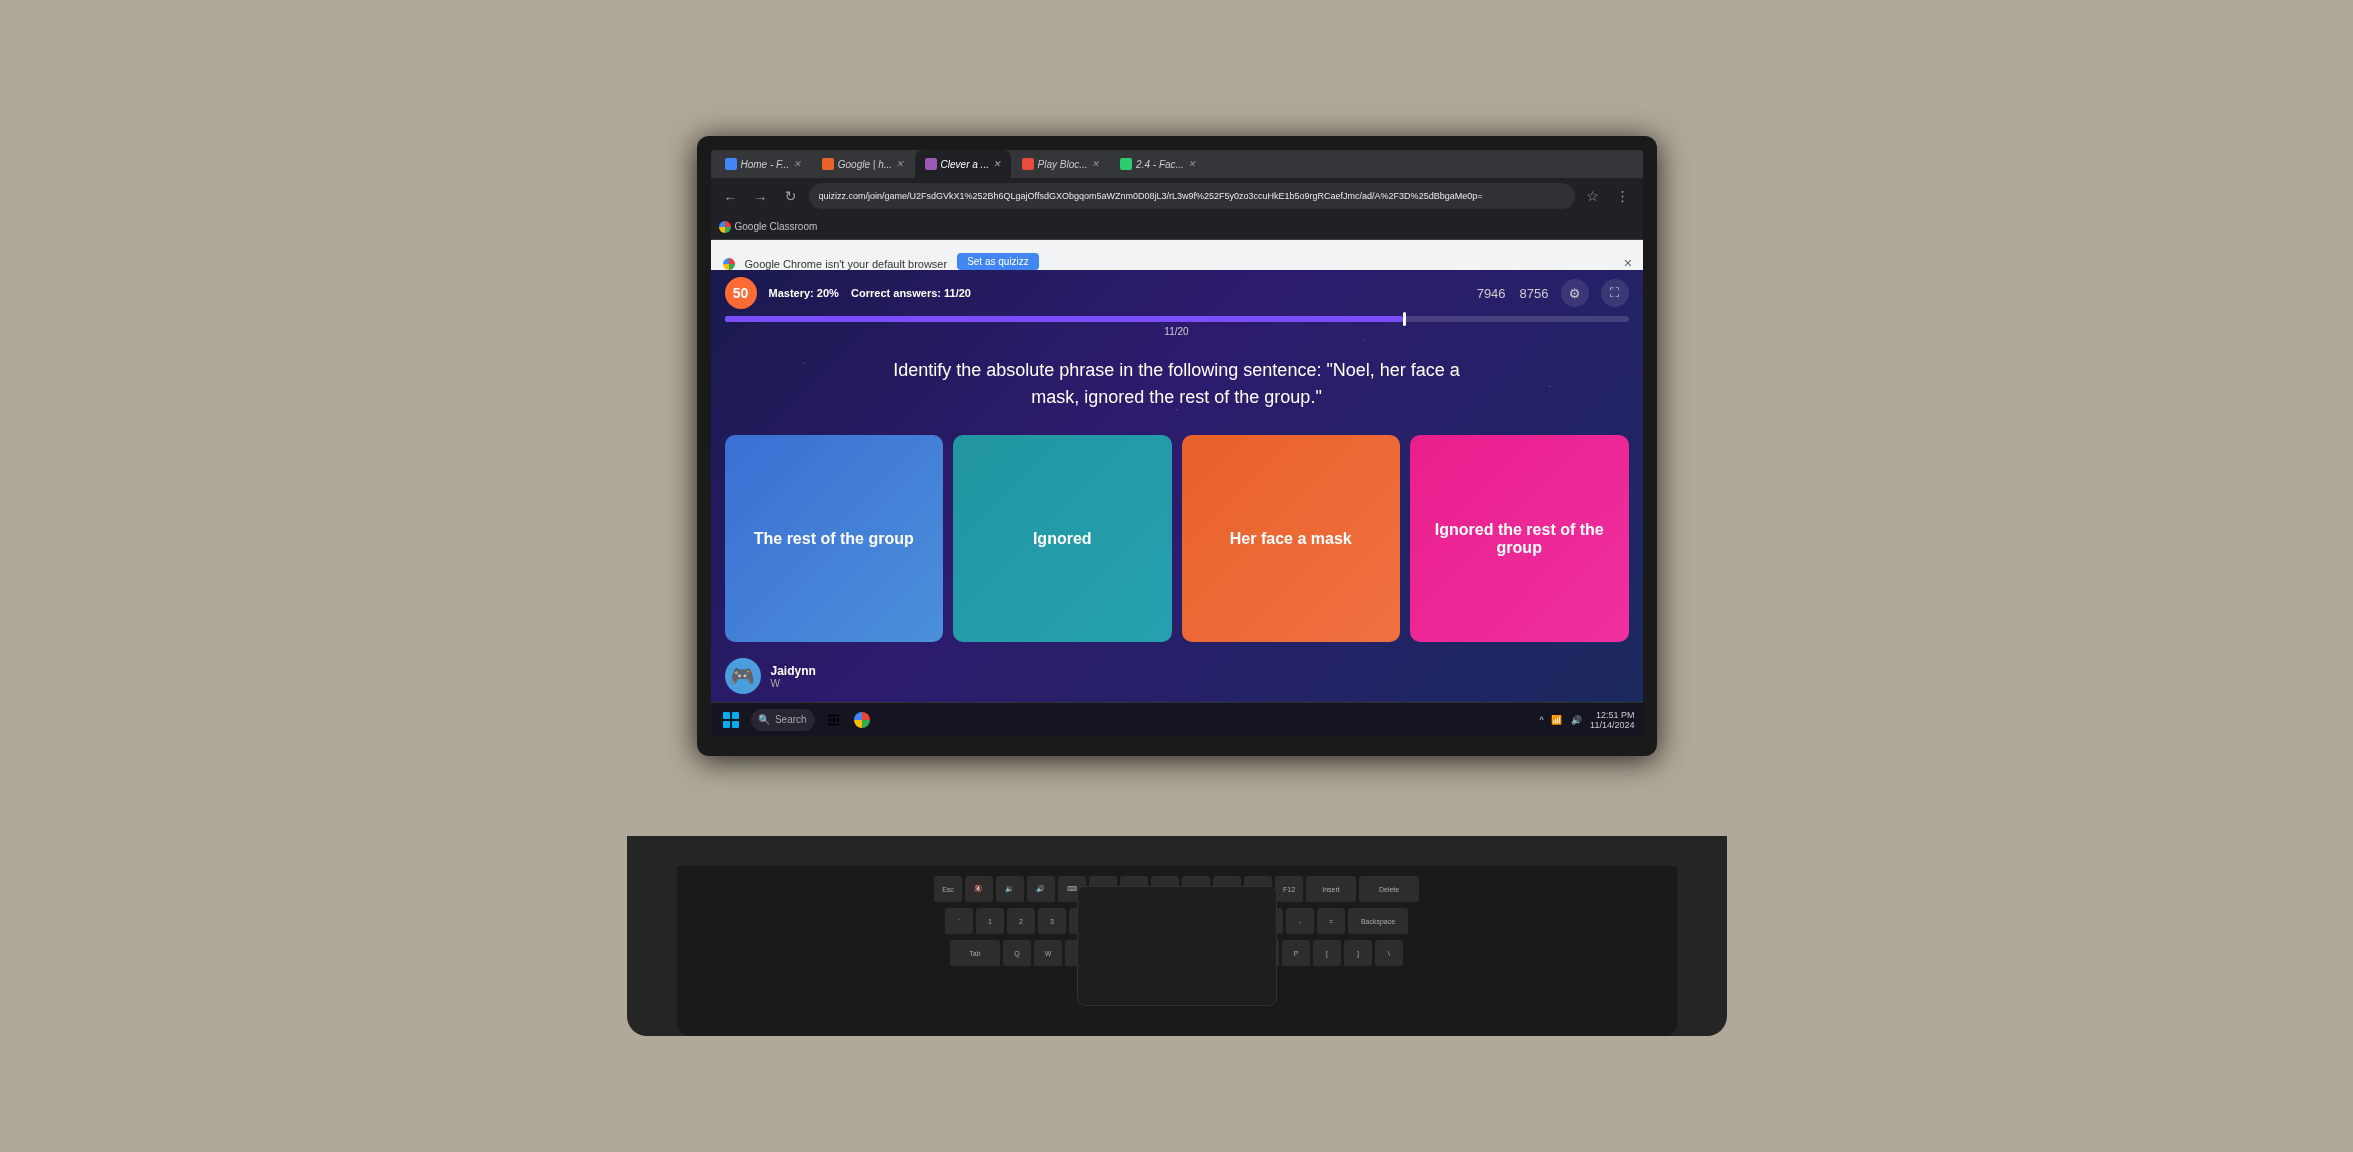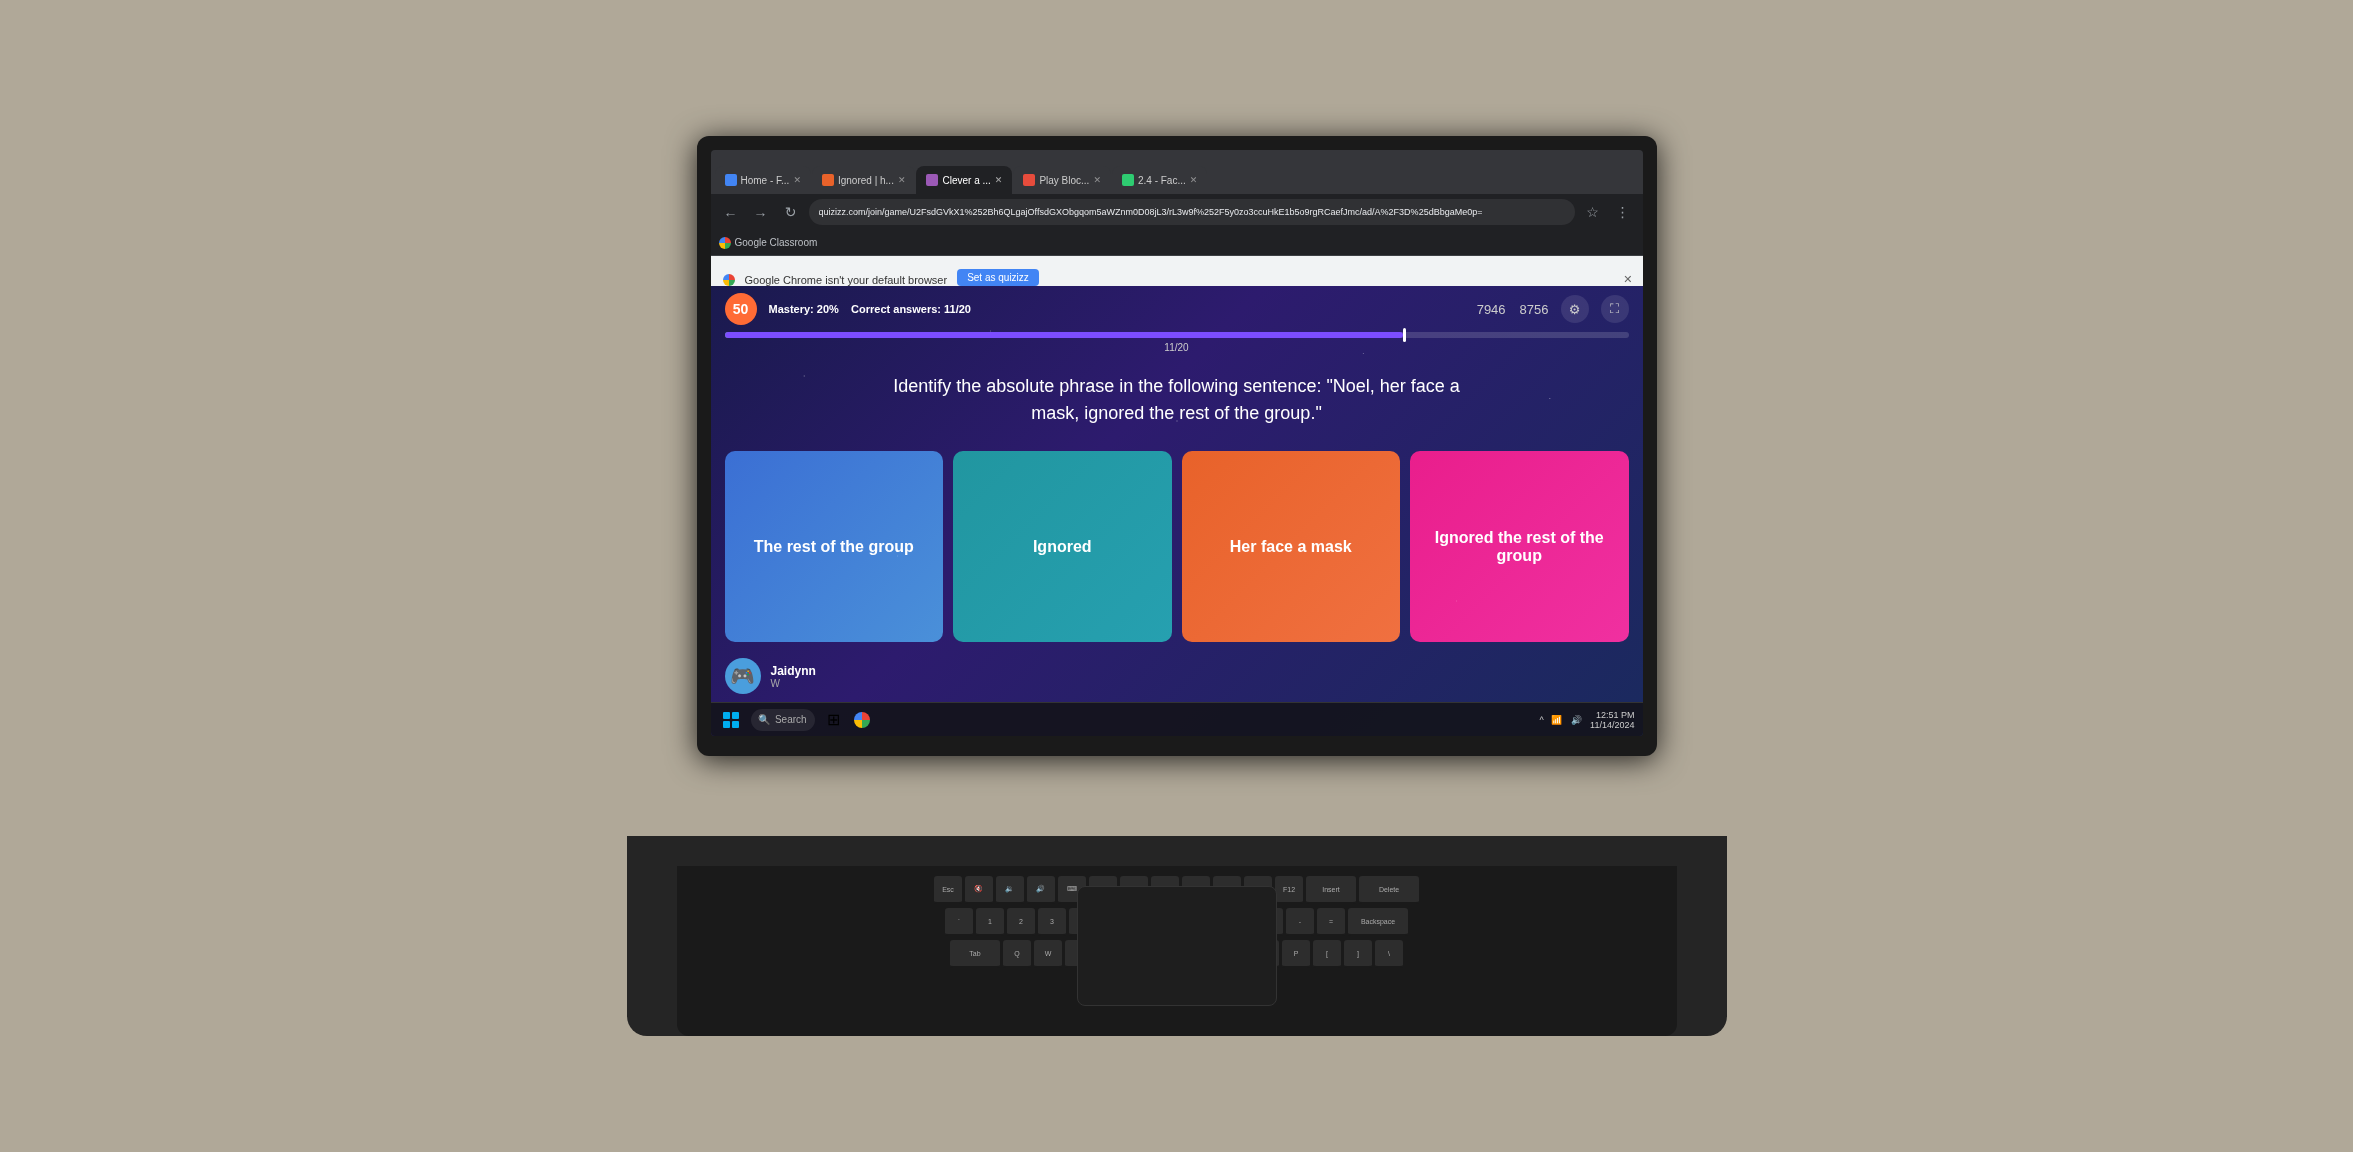--- a/index.html
+++ b/index.html
@@ -57,11 +57,12 @@
     
     .tab-bar {
       background: #35363a;
-      height: 44px;
+      height: 28px;
       display: flex;
       align-items: flex-end;
       padding: 0 4px;
       gap: 1px;
+      font-style: italic;
     }
 
     .tab {

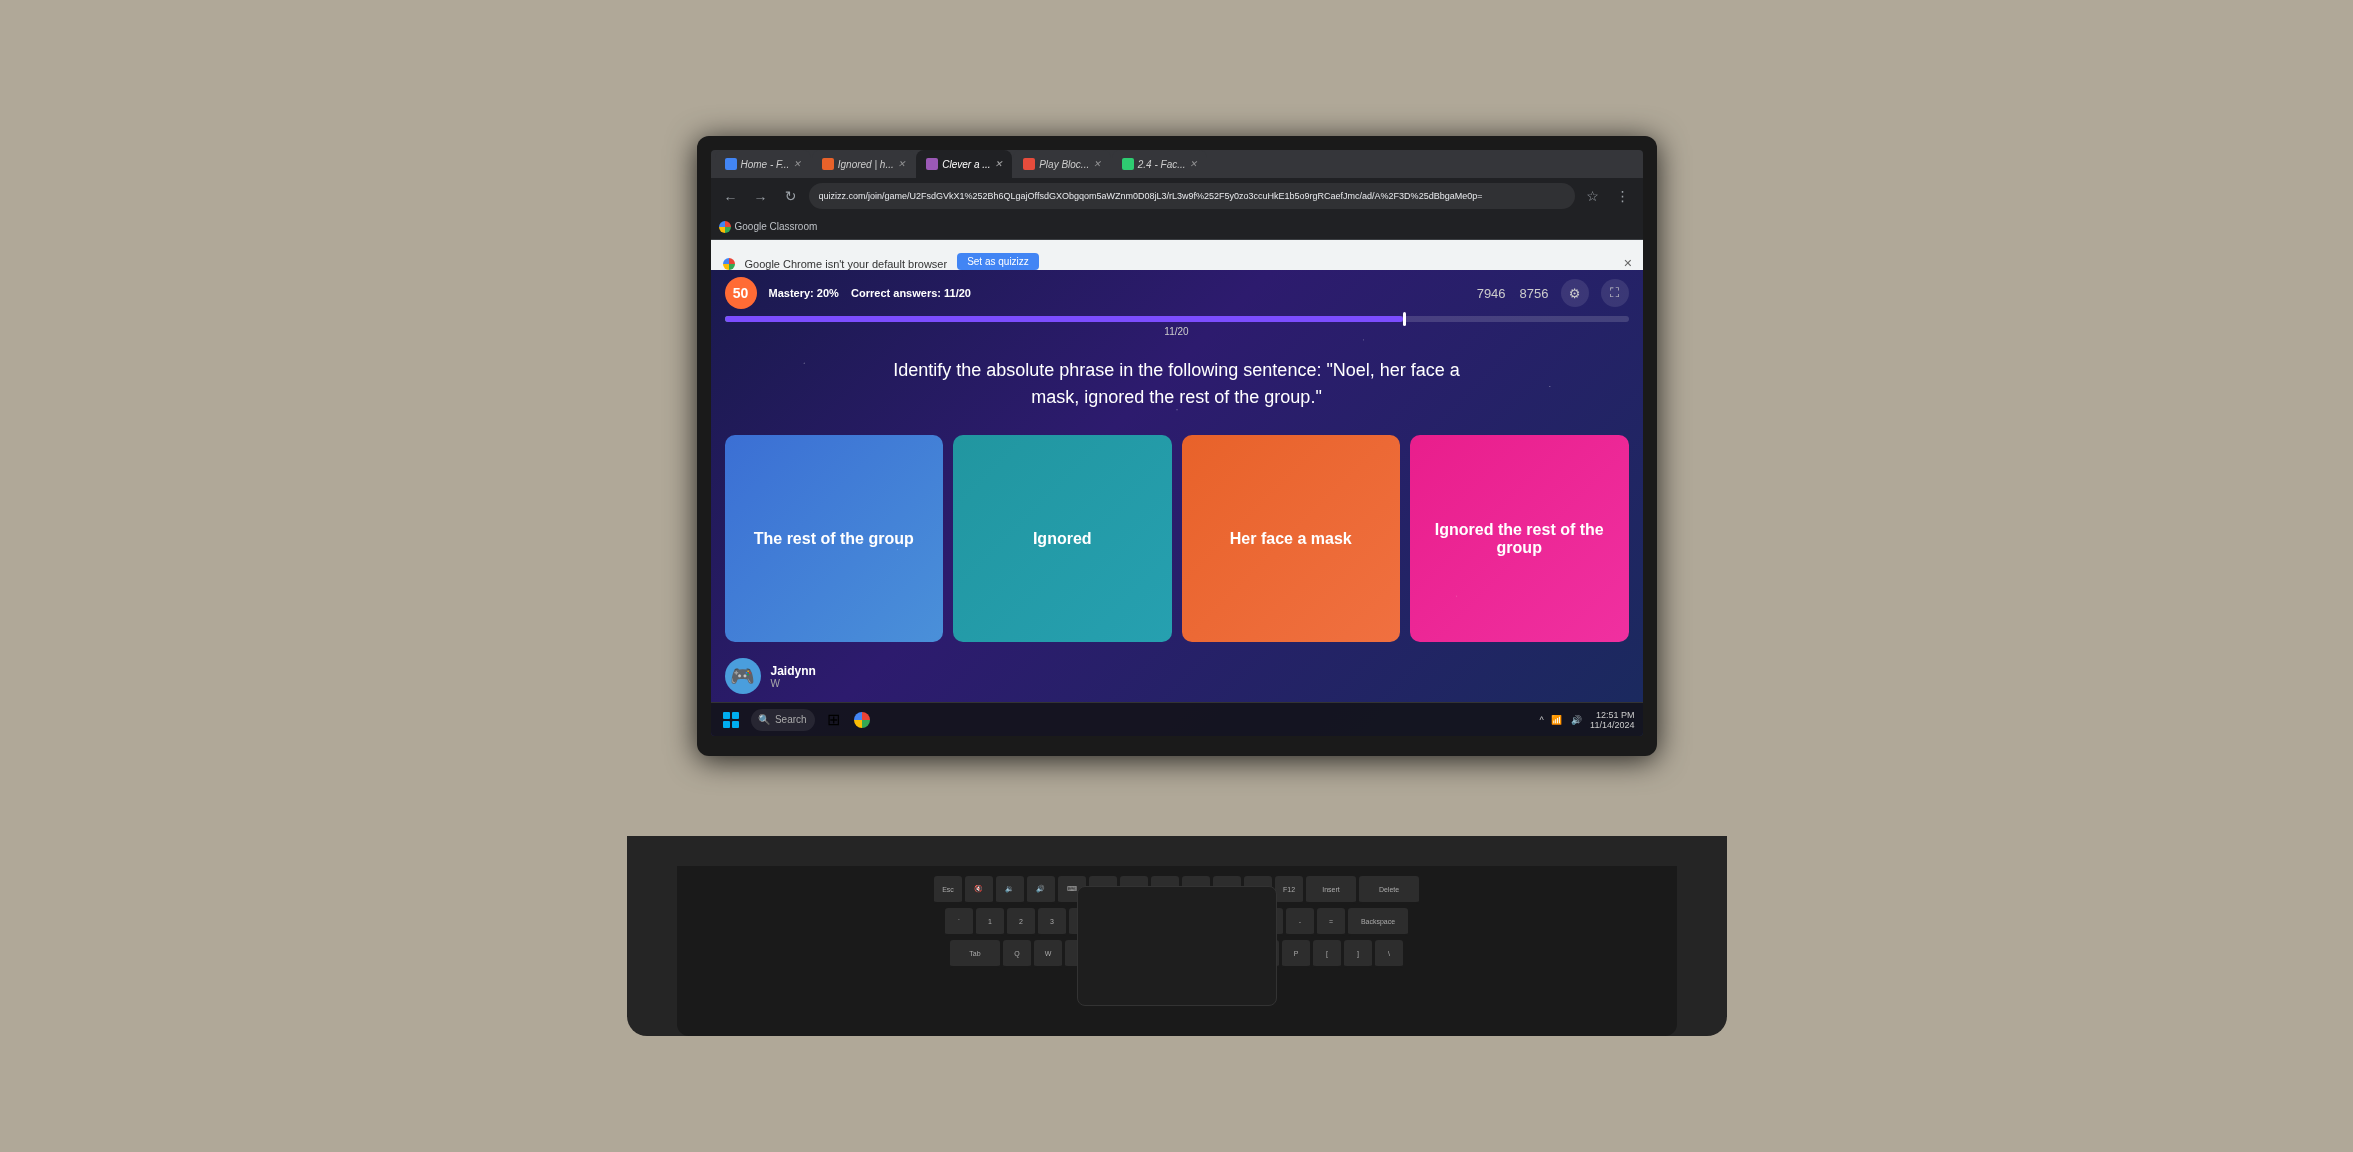--- a/index.html
+++ b/index.html
@@ -564,7 +564,7 @@
           </div>
           <div class="tab">
             <div class="tab-favicon" style="background:#e8622a;"></div>
-            <span>Ignored | h...</span>
+            <span>Google | h...</span>
             <span class="tab-close">✕</span>
           </div>
           <div class="tab active">

